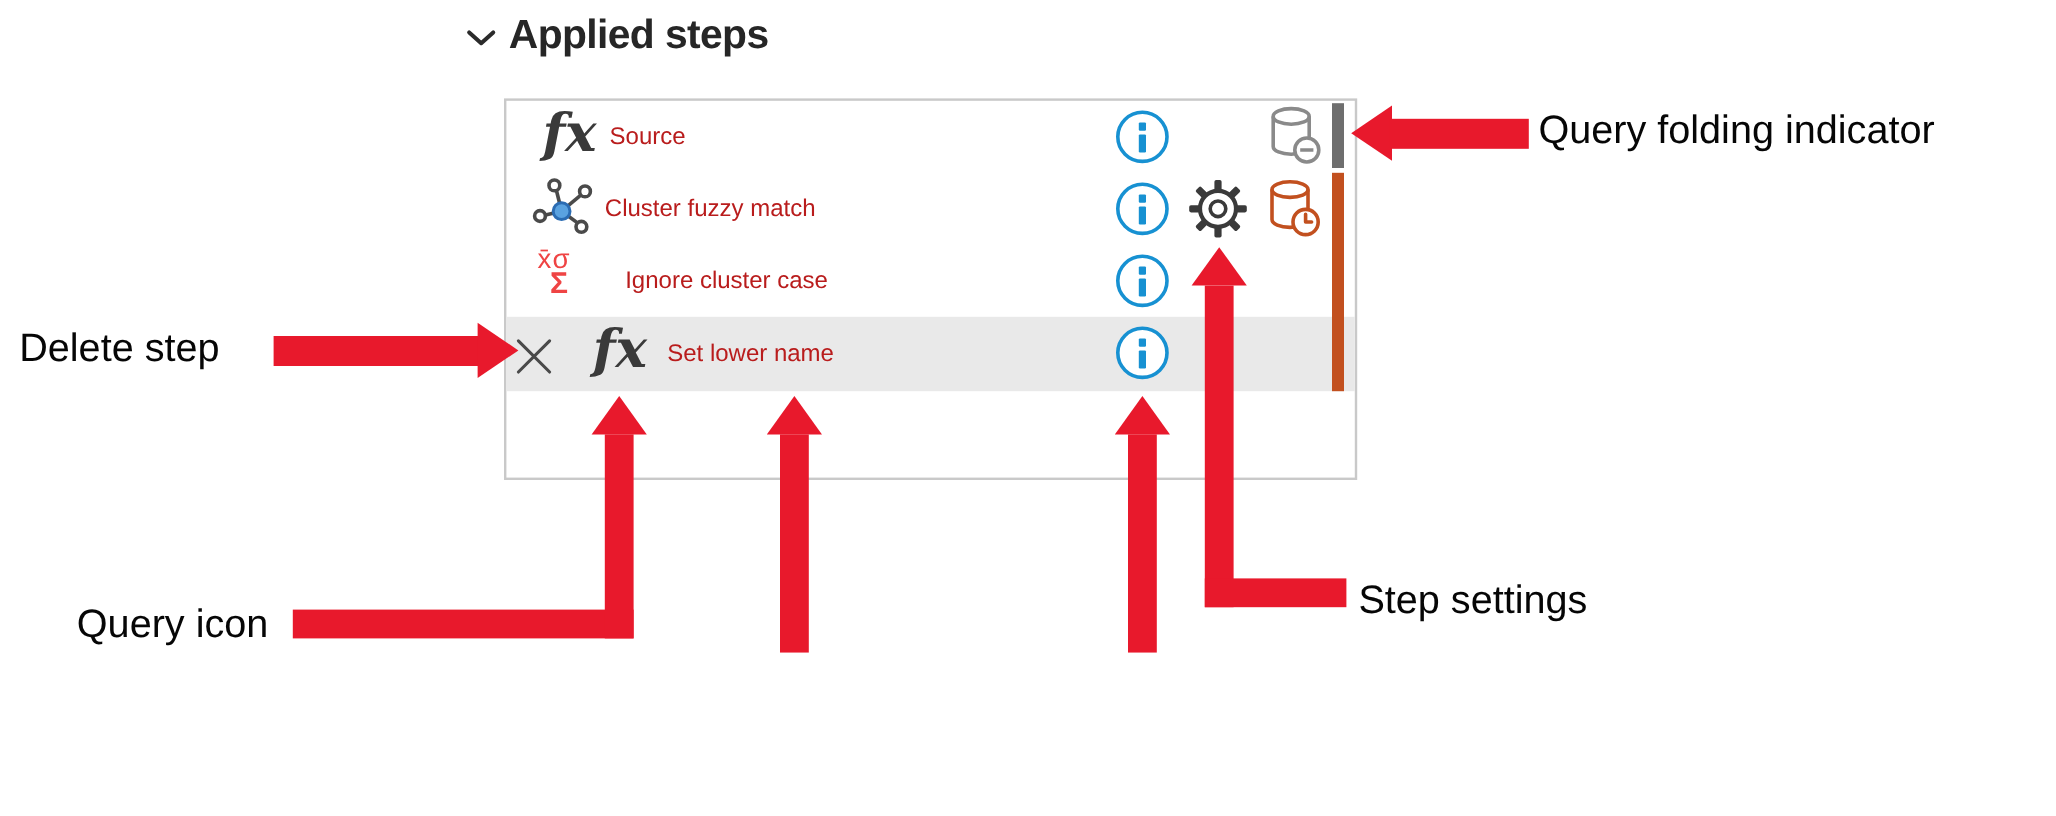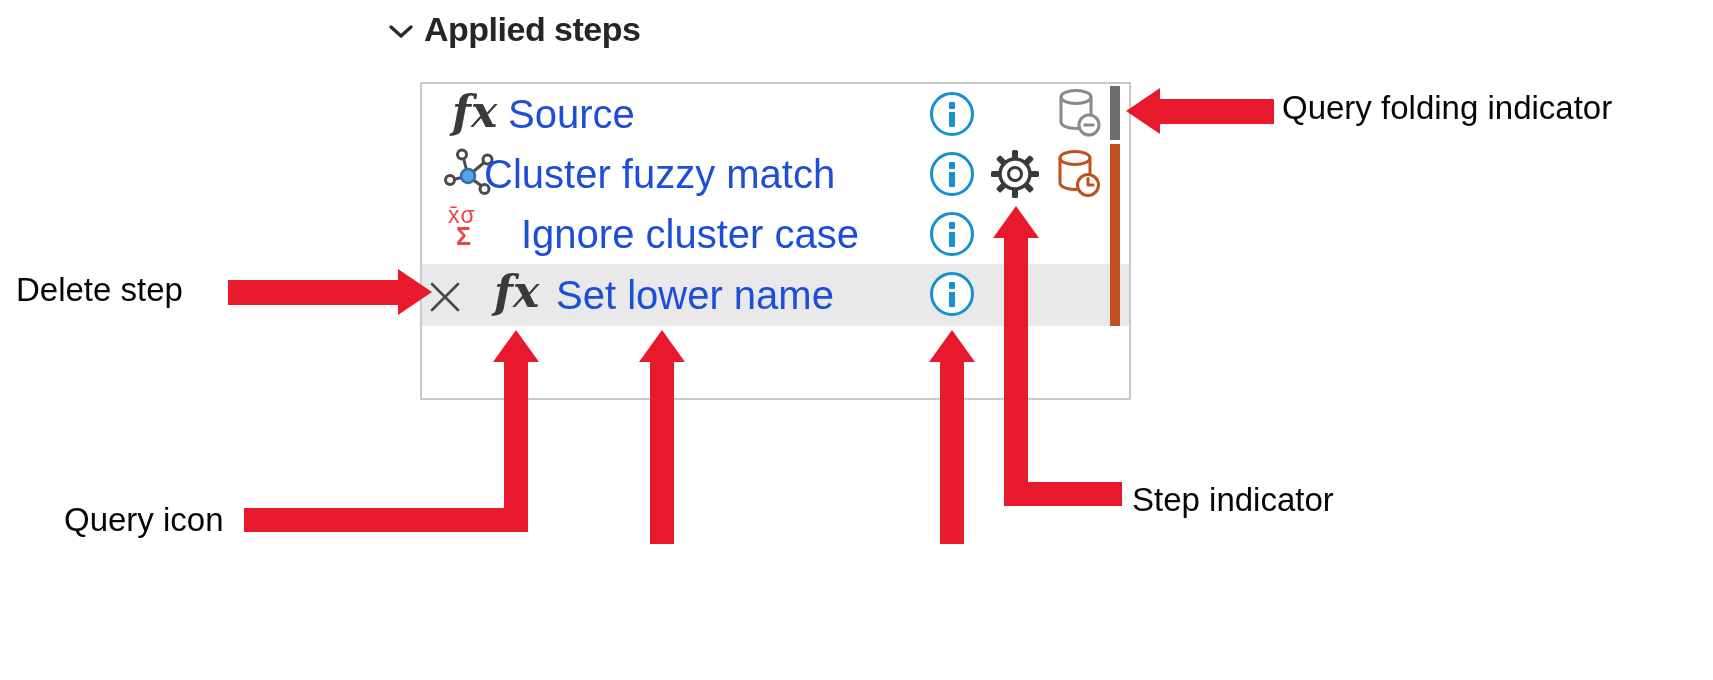--- a/index.html
+++ b/index.html
@@ -4,7 +4,7 @@
 <style>
   html,body{margin:0;padding:0;background:#fff;}
   #page{position:relative;width:1713px;height:544px;background:#ffffff;overflow:hidden;
-        font-family:"Liberation Sans",sans-serif;}
+        font-family:"Liberation Sans",sans-serif;text-align:center;}
   .abs{position:absolute;}
 
   

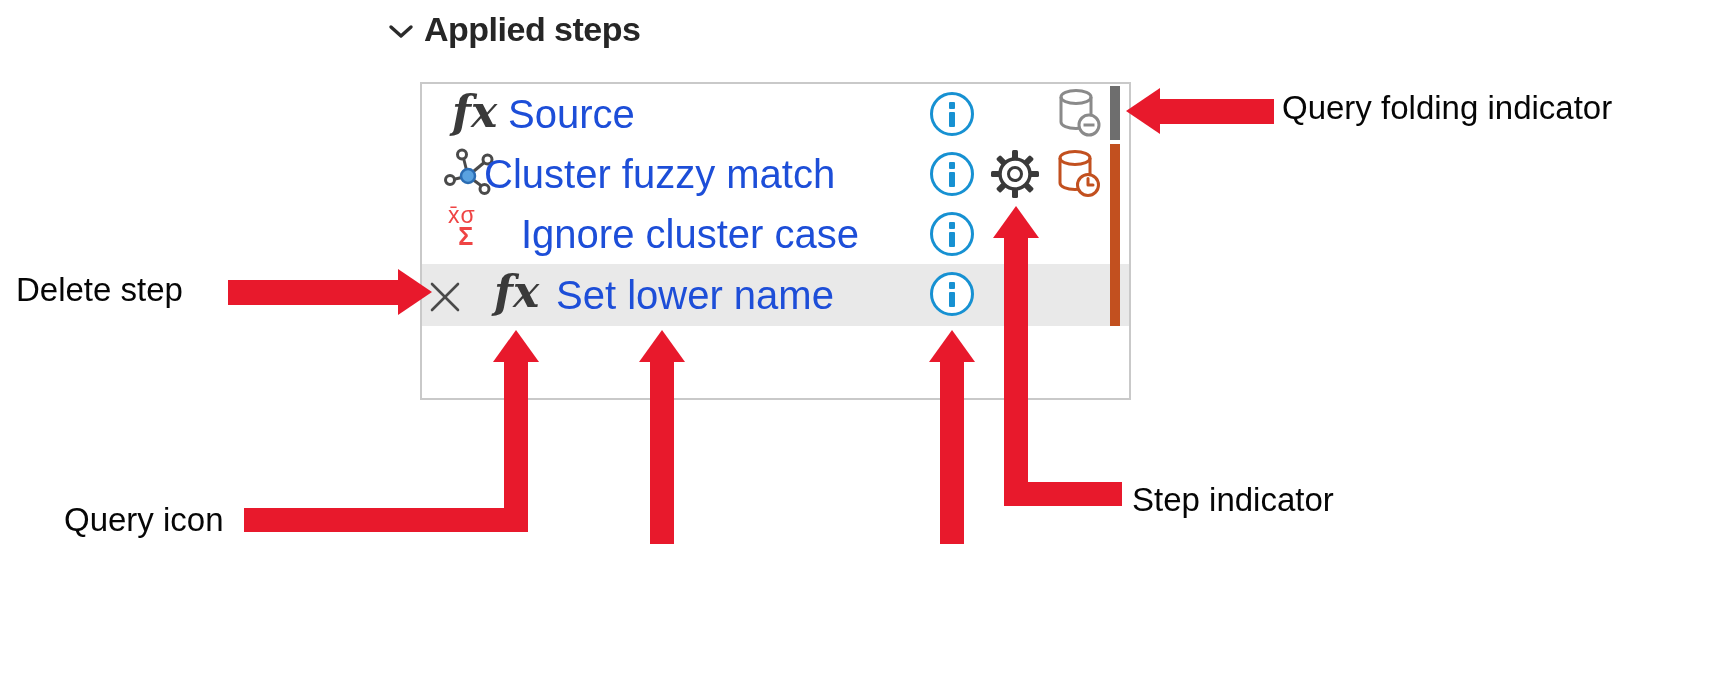--- a/index.html
+++ b/index.html
@@ -15,7 +15,7 @@
          background:#fff;box-sizing:border-box;}
   .rowhl{left:422px;top:264px;width:707px;height:62px;background:#e9e9e9;}
 
-  .stepname{font-size:40px;line-height:38px;color:#1d4ed8;white-space:nowrap;}
+  .stepname{font-size:20px;line-height:38px;color:#b91c1c;white-space:nowrap;}
   .fxicon{font-family:"DejaVu Serif",serif;font-style:italic;font-weight:600;
           font-size:44px;line-height:40px;color:#3a3a3a;}
   .statsicon{color:#ef4444;line-height:1;}

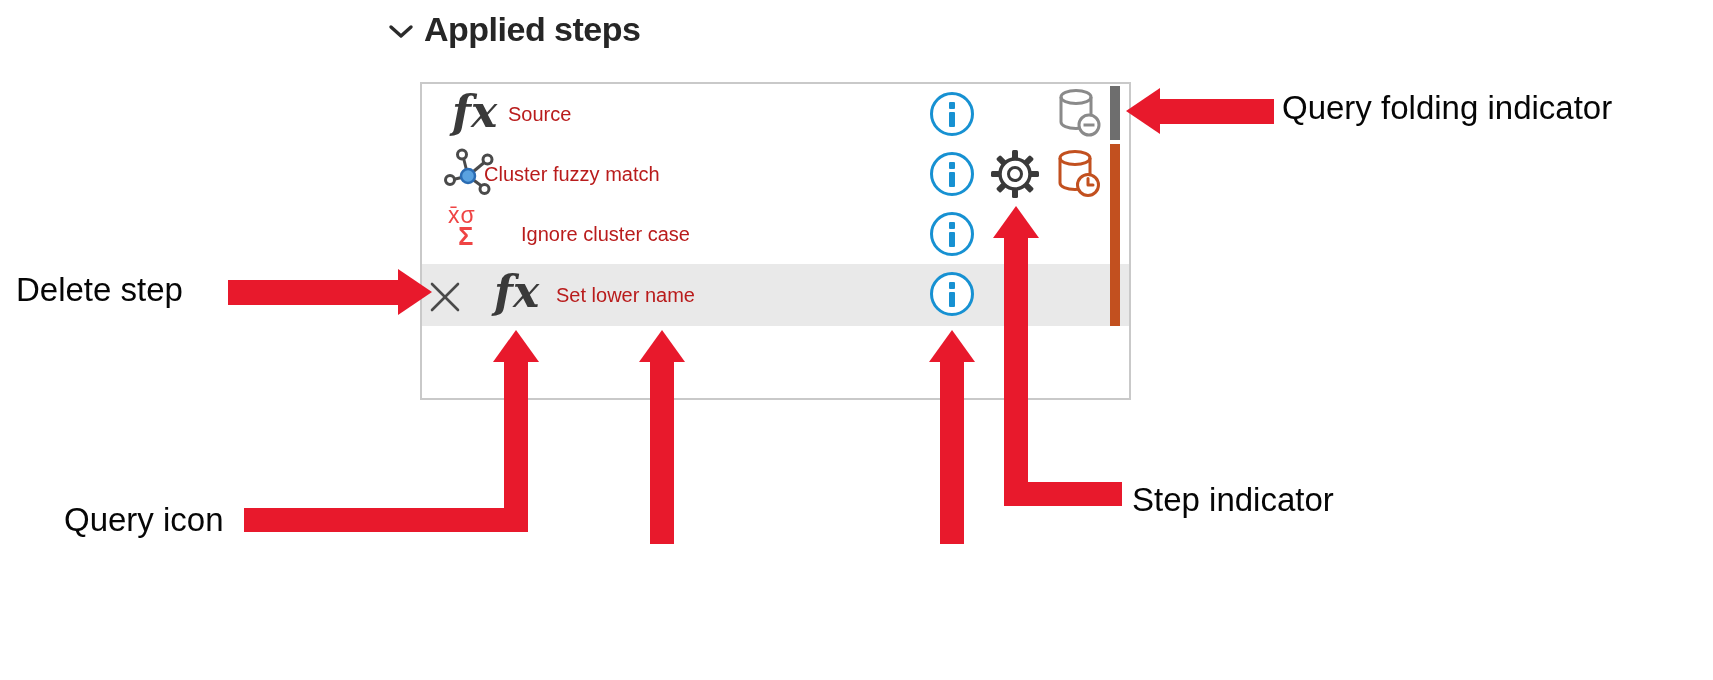--- a/index.html
+++ b/index.html
@@ -84,7 +84,7 @@
       <circle cx="26" cy="28" r="7" fill="#5aa2e0" stroke="#2b6cb3" stroke-width="2.5"></circle>
     </svg>
   </div>
-  <div class="abs stepname" style="left:484px;top:155px;">Cluster fuzzy match</div>
+  <div class="abs stepname" style="left:504px;top:155px;">Cluster fuzzy match</div>
   <div class="abs" style="left:928px;top:150px;">
     <svg width="48" height="48" viewBox="0 0 48 48">
         <circle cx="24" cy="24" r="20.5" fill="#fff" stroke="#1791d2" stroke-width="3"></circle>

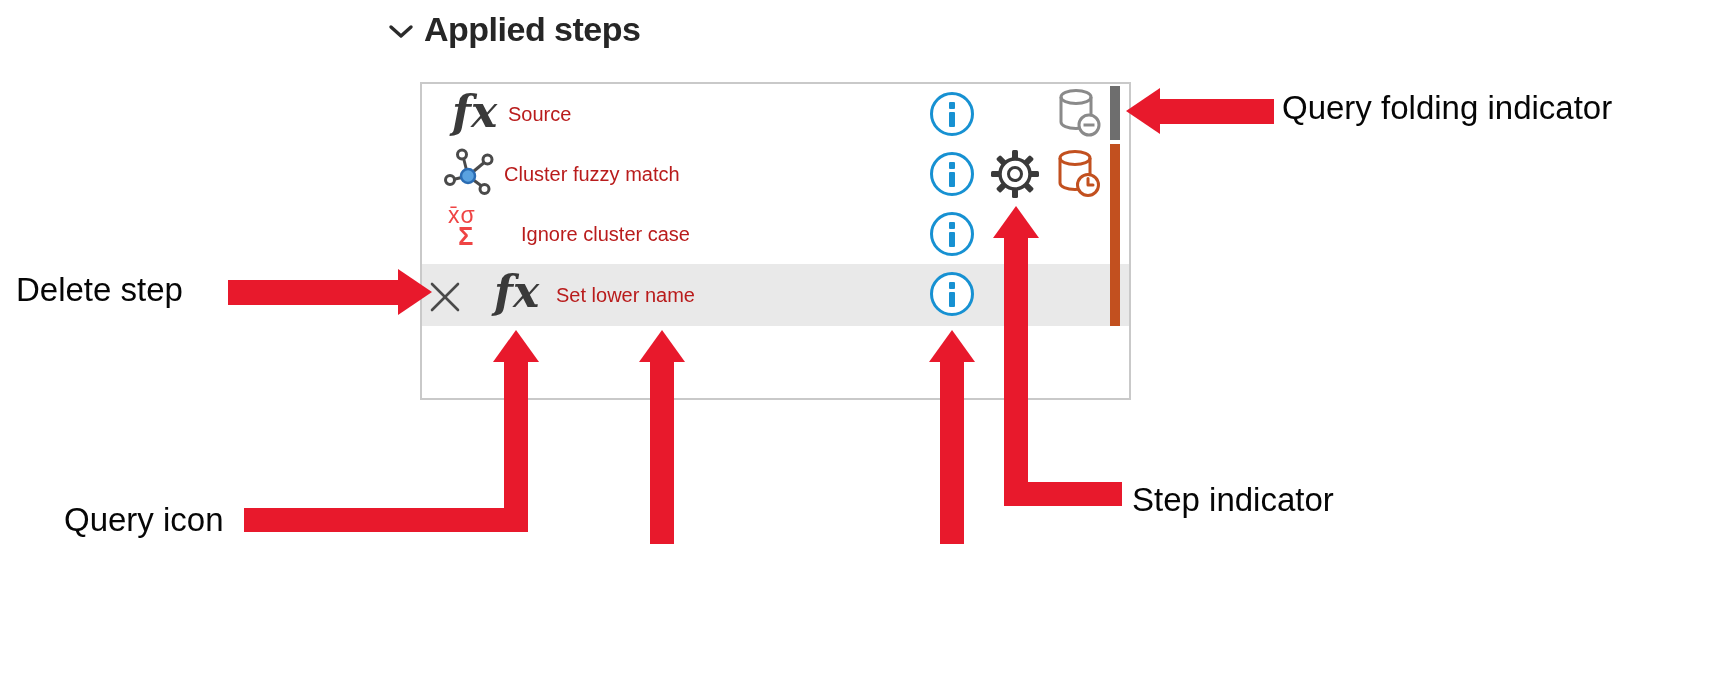--- a/index.html
+++ b/index.html
@@ -173,7 +173,7 @@
   <div class="abs tri tri-up" style="left:993px;top:206px;"></div>
   <div class="abs shaft" style="left:1004px;top:238px;width:24px;height:268px;"></div>
   <div class="abs shaft" style="left:1004px;top:482px;width:118px;height:24px;"></div>
-  <div class="abs a-label" style="left:1132px;top:480px;">Step indicator</div>
+  <div class="abs a-label" style="left:1132px;top:480px;">Step settings</div>
 
 </div>
 

